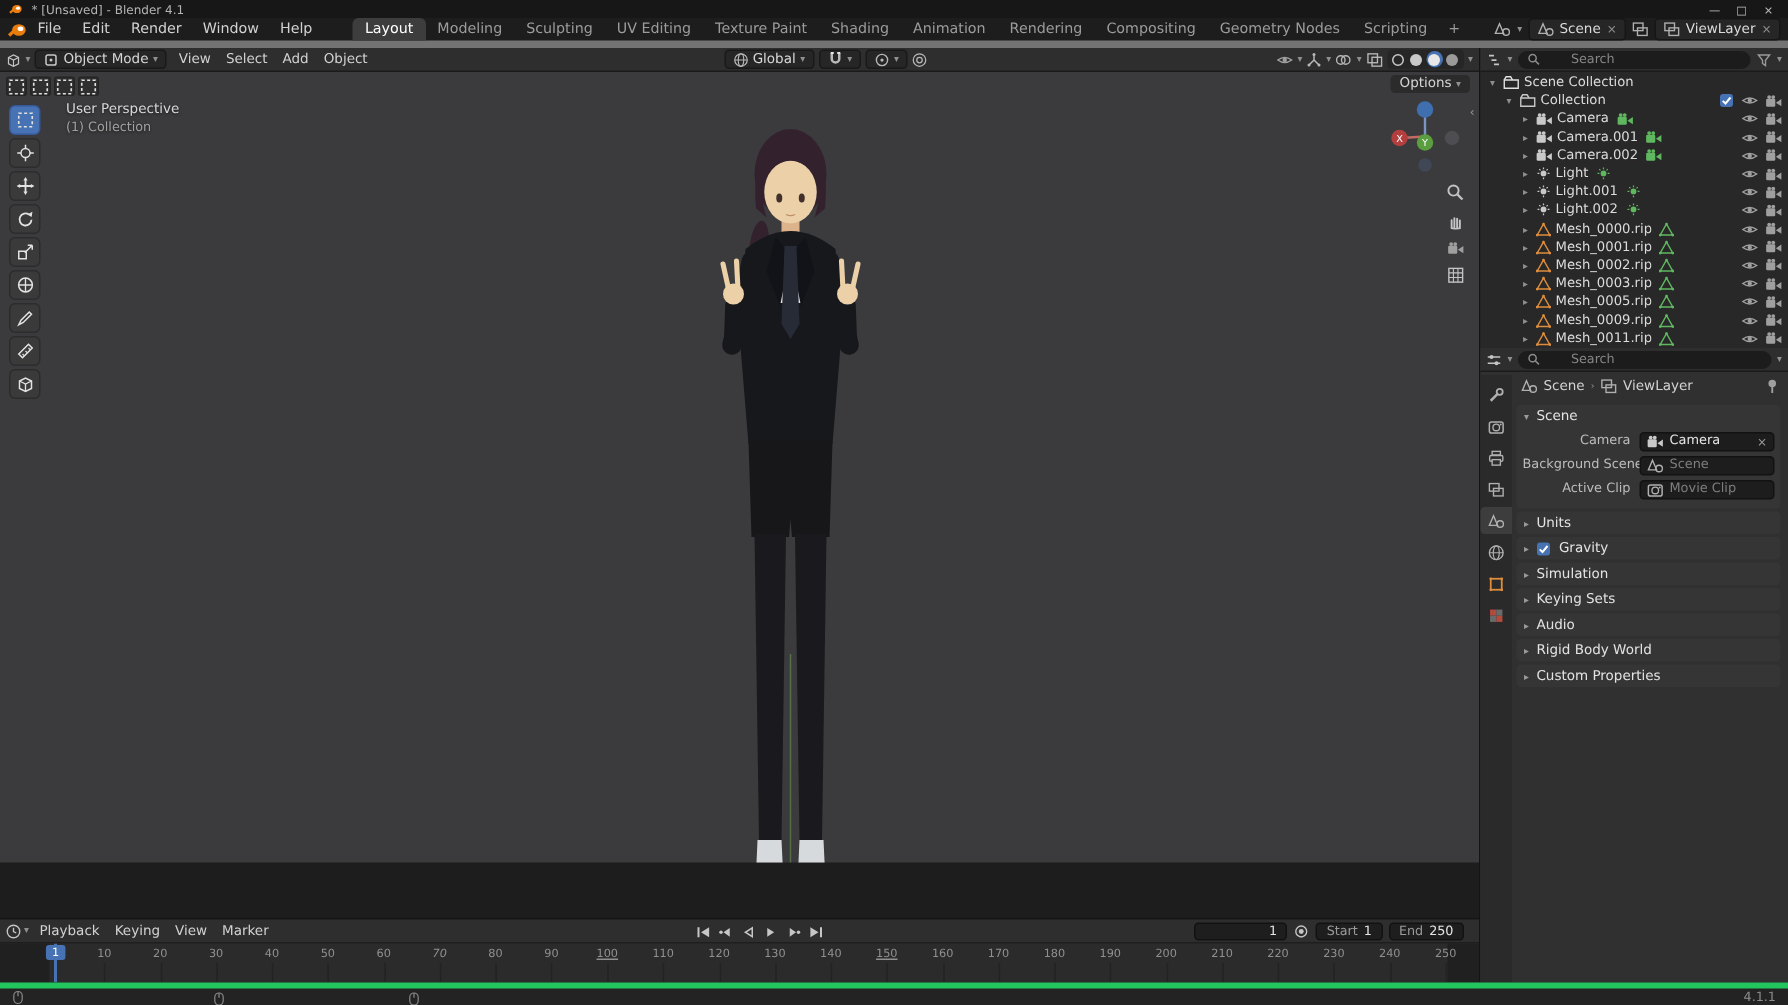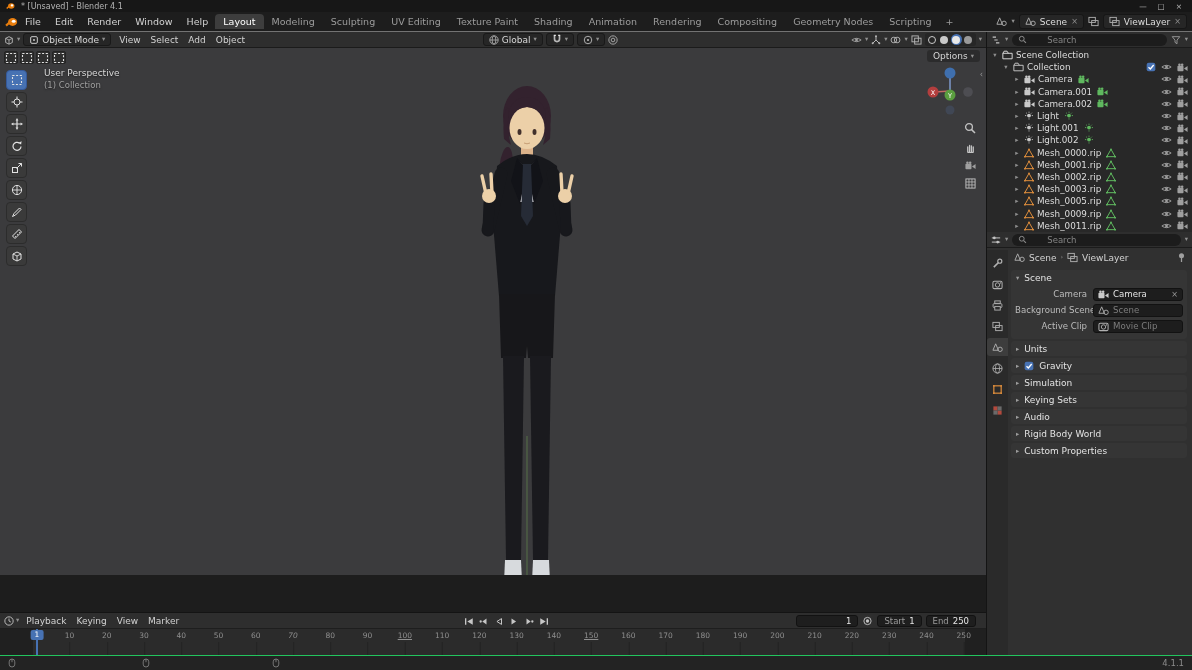--- a/index.html
+++ b/index.html
@@ -13,7 +13,7 @@
 .win-controls{margin-left:auto;display:flex;}
 .win-btn{width:18px;text-align:center;font-size:7.5px;color:#bdbdbd;}
 
-.menubar{position:absolute;top:12px;left:0;right:0;height:20px;background:#1d1d1d;display:flex;align-items:center;padding:0 5px;font-size:9.5px;border-bottom:1px solid #737373;}
+.menubar{position:absolute;top:12px;left:0;right:0;height:20px;background:#1d1d1d;display:flex;align-items:center;padding:0 5px;font-size:9.5px;border-bottom:5px solid #737373;}
 .menu-item{padding:2px 7px;color:#d2d2d2;border-radius:3px;}
 .wtabs{display:flex;margin-left:0;align-items:center;}
 .wtab{padding:2px 8px;color:#9c9c9c;border-radius:4px 4px 0 0;white-space:nowrap;}

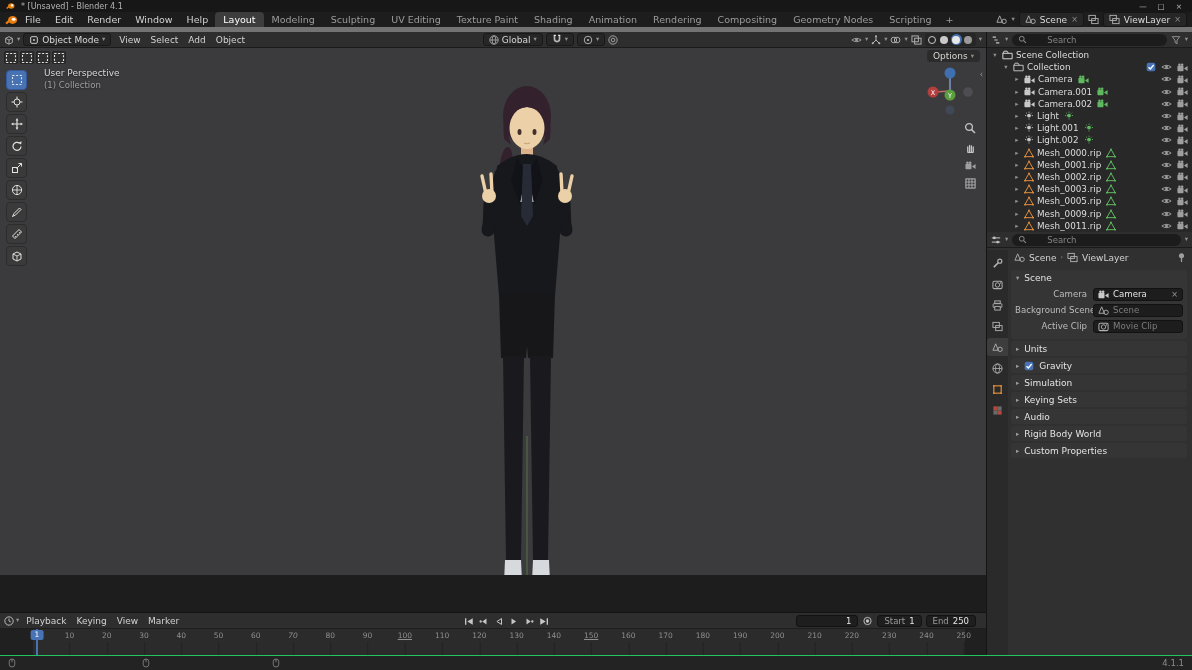--- a/index.html
+++ b/index.html
@@ -15,7 +15,7 @@
 
 .menubar{position:absolute;top:12px;left:0;right:0;height:20px;background:#1d1d1d;display:flex;align-items:center;padding:0 5px;font-size:9.5px;border-bottom:5px solid #737373;}
 .menu-item{padding:2px 7px;color:#d2d2d2;border-radius:3px;}
-.wtabs{display:flex;margin-left:0;align-items:center;}
+.wtabs{display:flex;margin-left:20px;align-items:center;}
 .wtab{padding:2px 8px;color:#9c9c9c;border-radius:4px 4px 0 0;white-space:nowrap;}
 .wtab.active{background:#3d3d3d;color:#fff;}
 .wtab-add{padding:0 6px;color:#9c9c9c;}

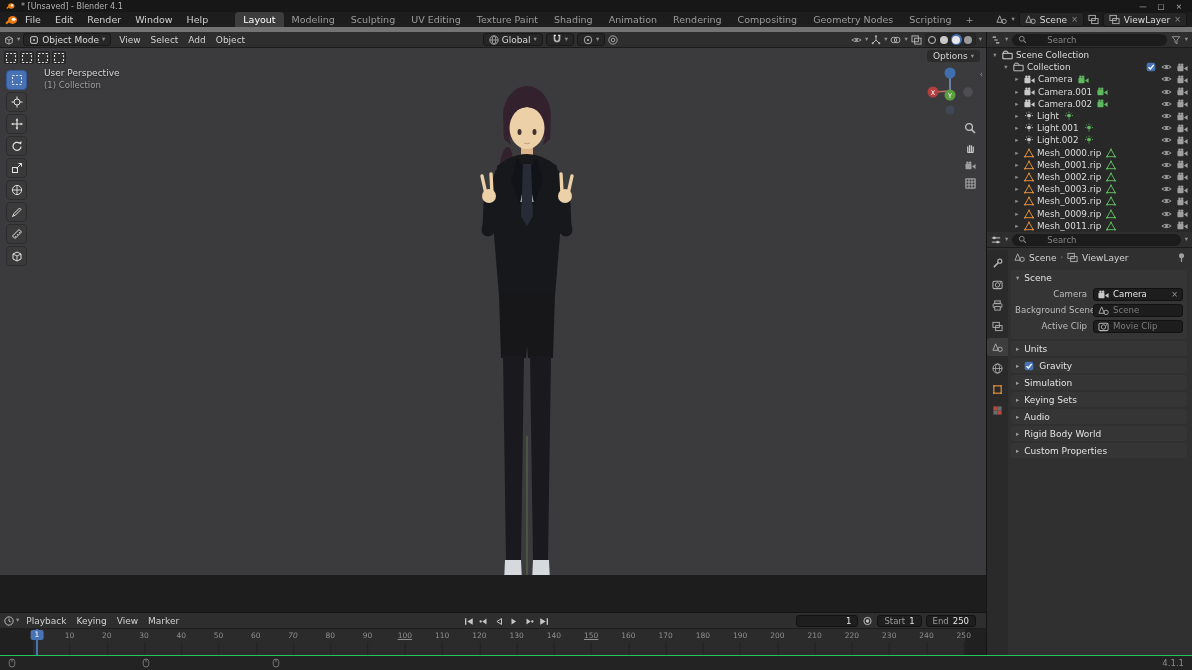--- a/index.html
+++ b/index.html
@@ -90,7 +90,7 @@
 .playhead{position:absolute;top:0;bottom:0;width:2px;background:#4772b3;}
 .playhead-label{position:absolute;top:1px;transform:translateX(-50%);background:#4772b3;color:#fff;font-size:7.5px;padding:0 4px;border-radius:2px;line-height:10px;}
 
-.statusbar{position:absolute;top:655px;left:0;right:0;height:15px;background:#232323;border-top:1px solid #22c55e;display:flex;align-items:center;font-size:8.5px;color:#8d8d8d;padding:0 8px;}
+.statusbar{position:absolute;top:655px;left:0;right:0;height:15px;background:#232323;border-top:4px solid #22c55e;display:flex;align-items:center;font-size:8.5px;color:#8d8d8d;padding:0 8px;}
 .sb-hint{position:absolute;top:2px;}
 .sb-version{margin-left:auto;color:#8d8d8d;}
 </style>

